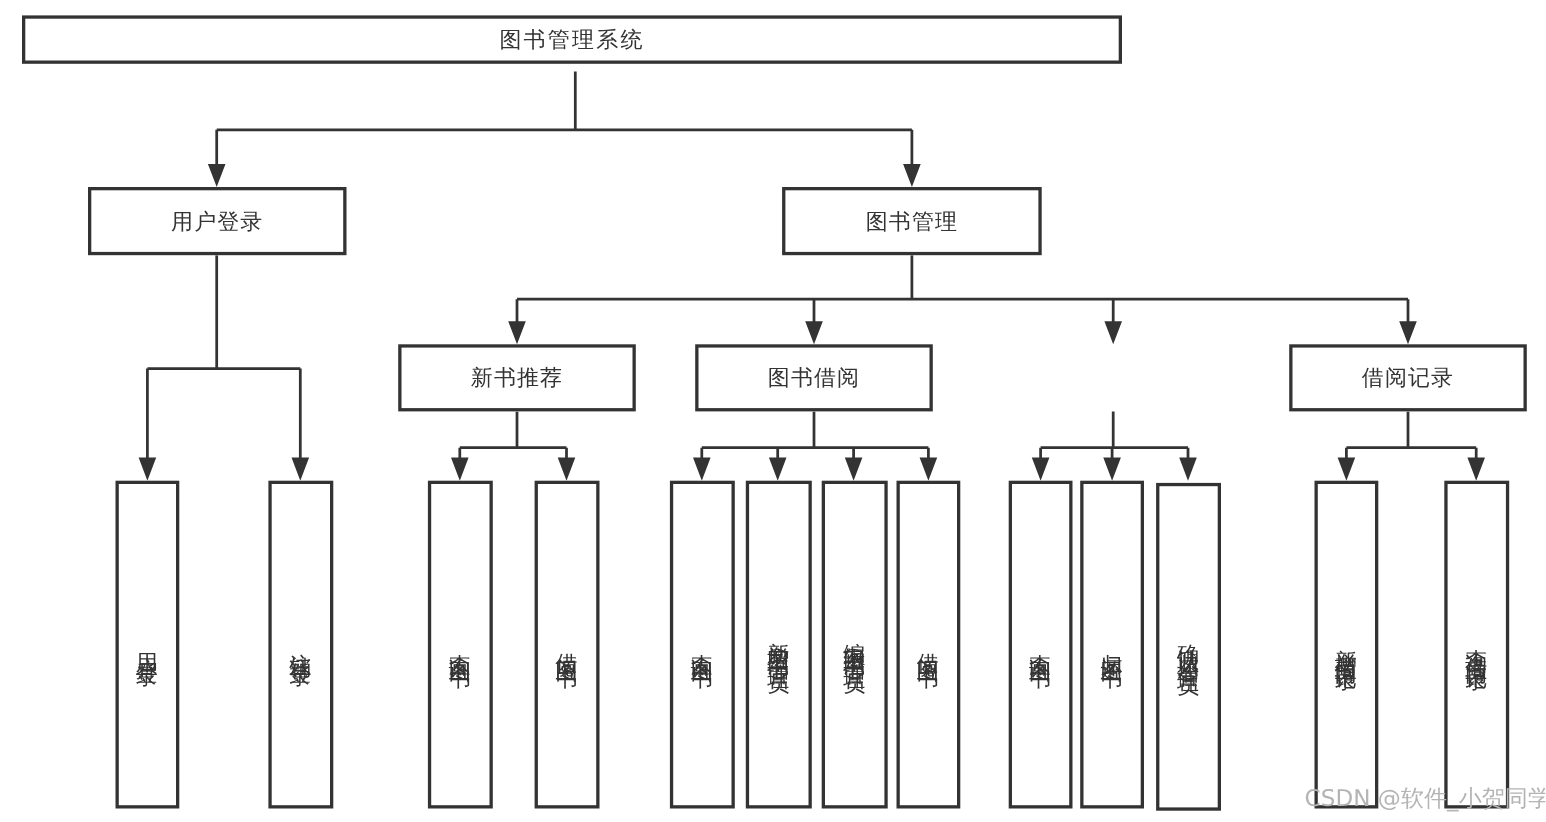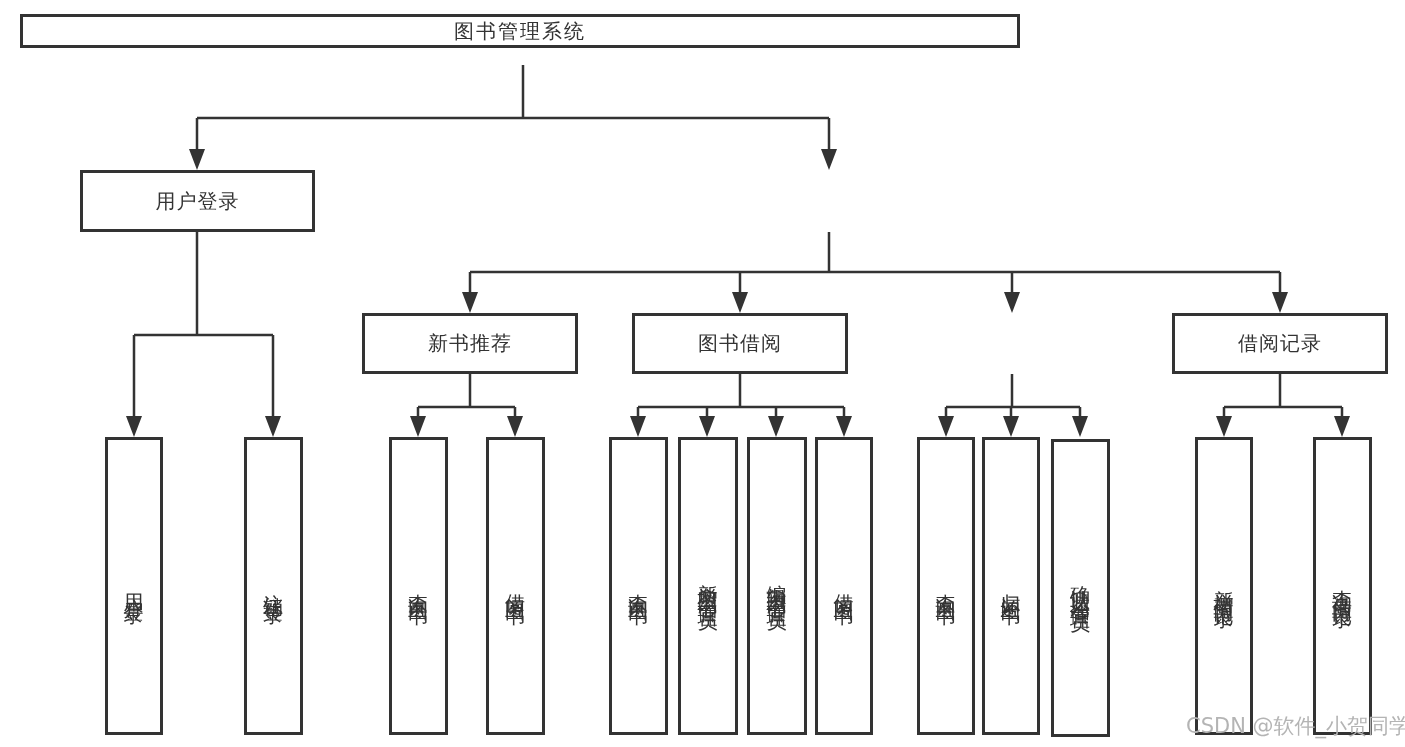--- a/index.html
+++ b/index.html
@@ -74,7 +74,7 @@
          M1334 416 L1350 416 L1342 437 Z" fill="#333333" stroke="none"></path>
   </svg>
 
-  <div class="box rootbox" style="left:20px; top:14px; width:1000px; height:34px;">图书管理系统</div>
+  <div class="box rootbox" style="left:20px; top:14px; width:1000px; height:44px;">图书管理系统</div>
 
   <div class="box" style="left:80px; top:170px; width:235px; height:62px;">用户登录</div>
 

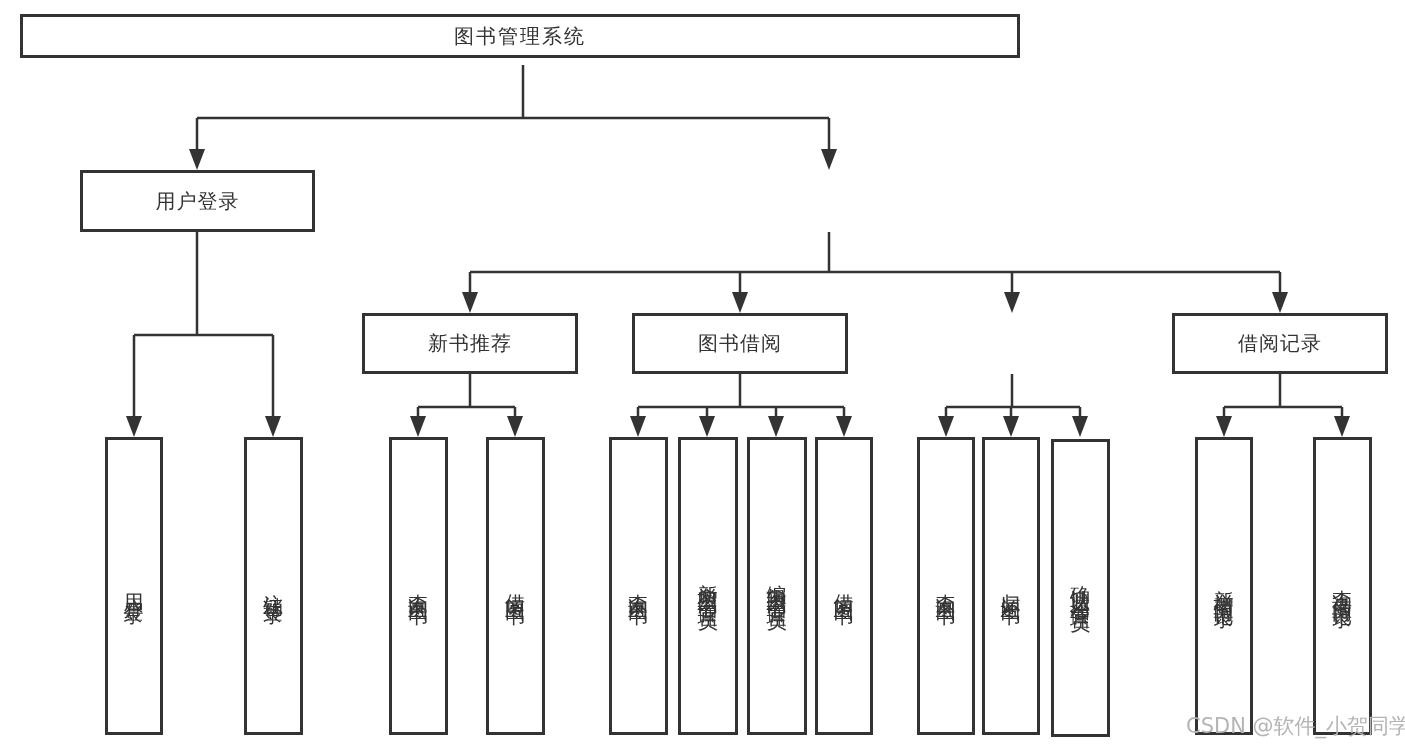--- a/index.html
+++ b/index.html
@@ -77,6 +77,7 @@
   <div class="box rootbox" style="left:20px; top:14px; width:1000px; height:44px;">图书管理系统</div>
 
   <div class="box" style="left:80px; top:170px; width:235px; height:62px;">用户登录</div>
+  <div class="box" style="left:711px; top:170px; width:236px; height:62px;">图书管理</div>
 
   <div class="box" style="left:362px; top:313px; width:216px; height:61px;">新书推荐</div>
   <div class="box" style="left:632px; top:313px; width:216px; height:61px;">图书借阅</div>

